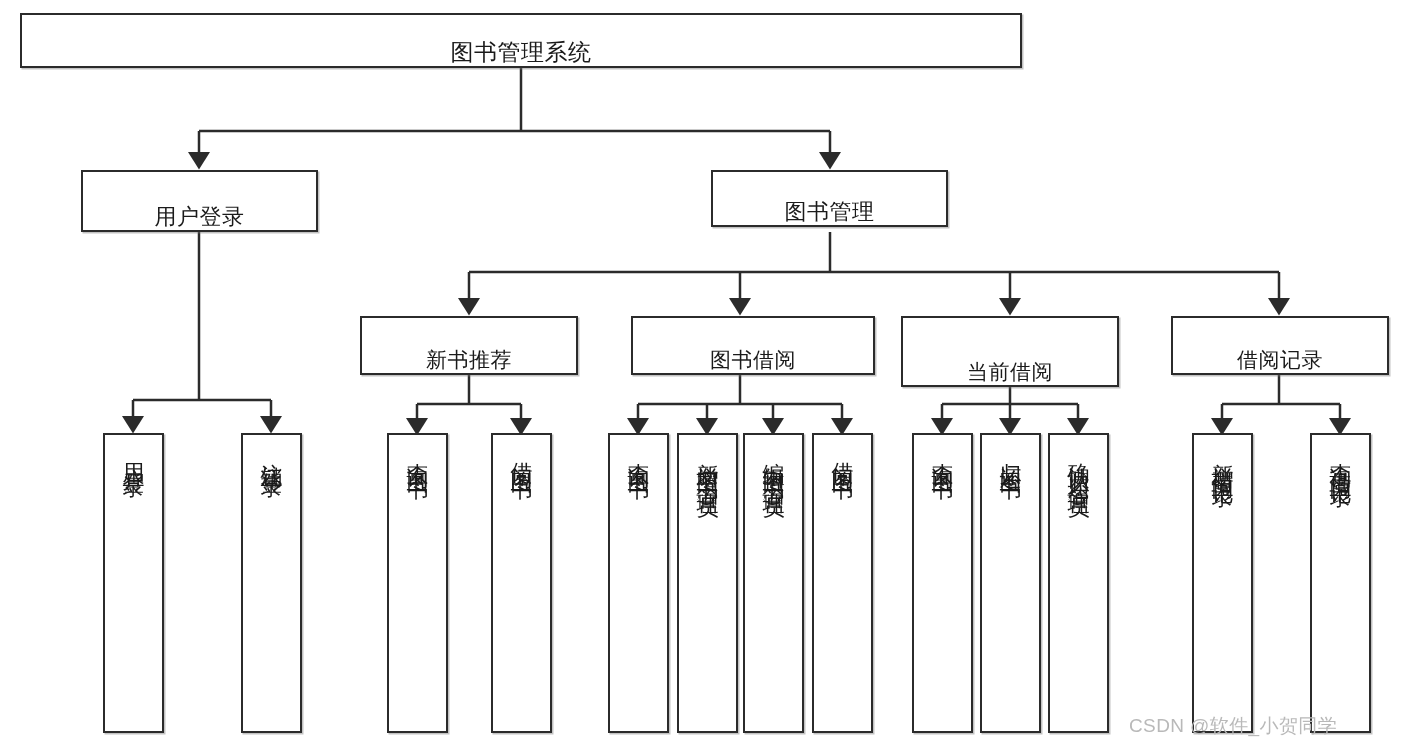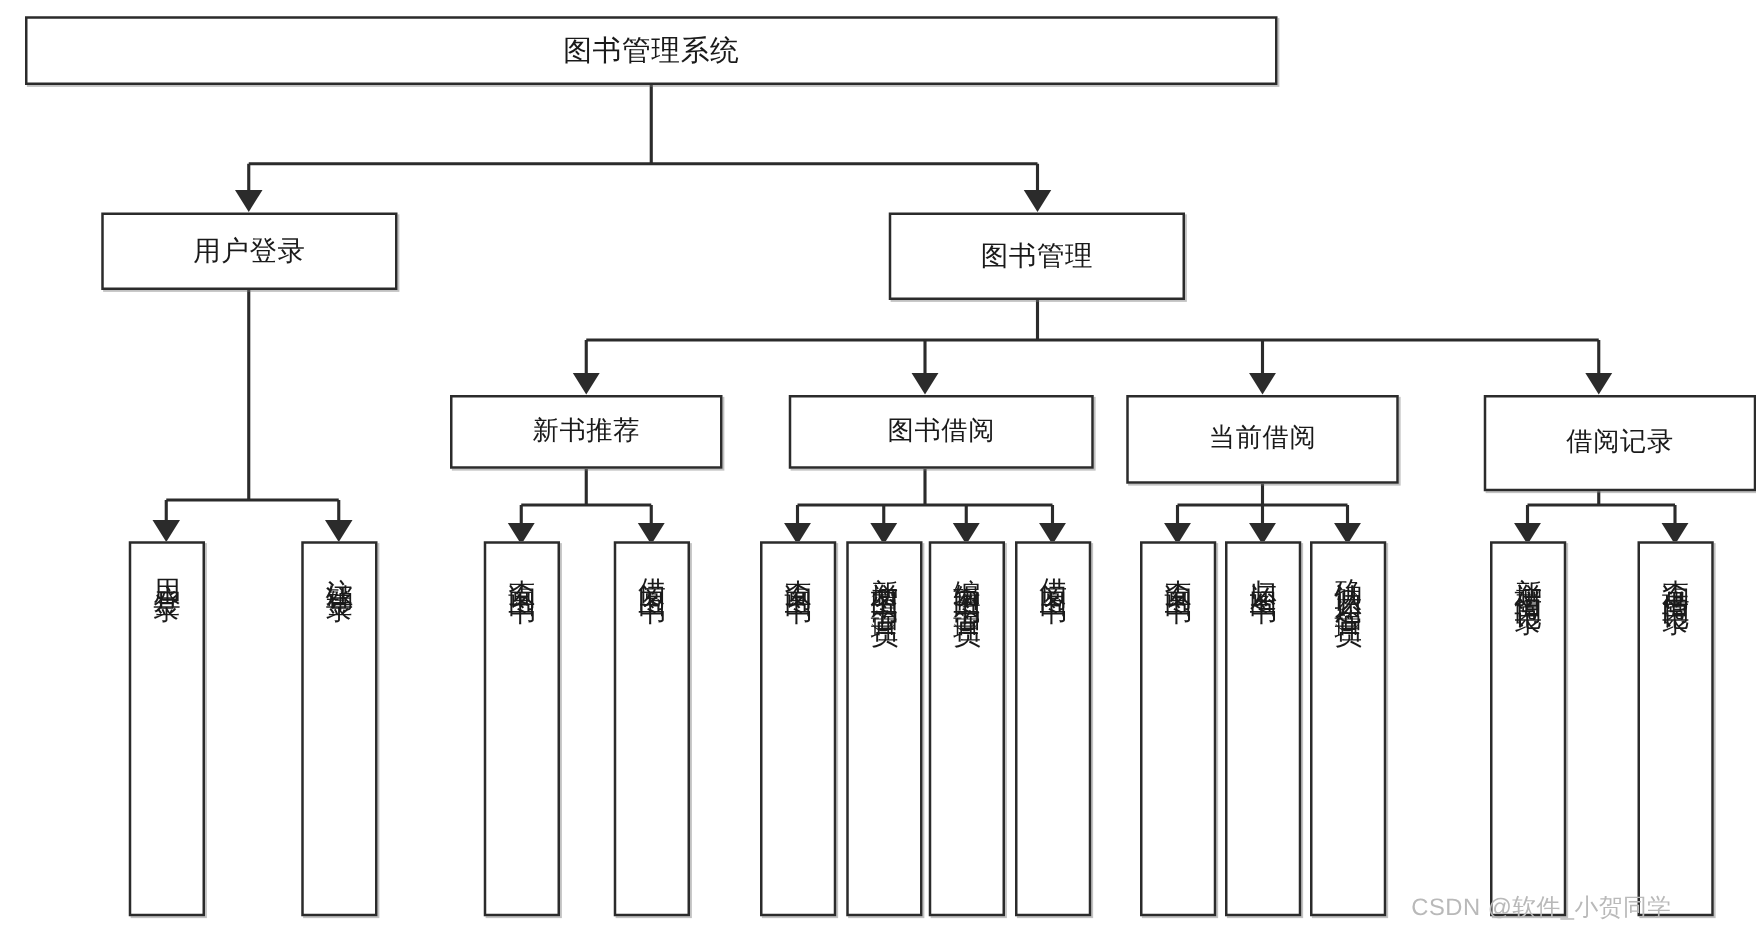--- a/index.html
+++ b/index.html
@@ -26,7 +26,7 @@
     background: #ffffff;
     border: 2.5px solid #2b2b2b;
     display: flex;
-    align-items: center;
+    align-items: flex-end;
     justify-content: center;
     color: #1a1a1a;
     box-shadow: 1.5px 1.5px 0 rgba(120,120,120,0.45);

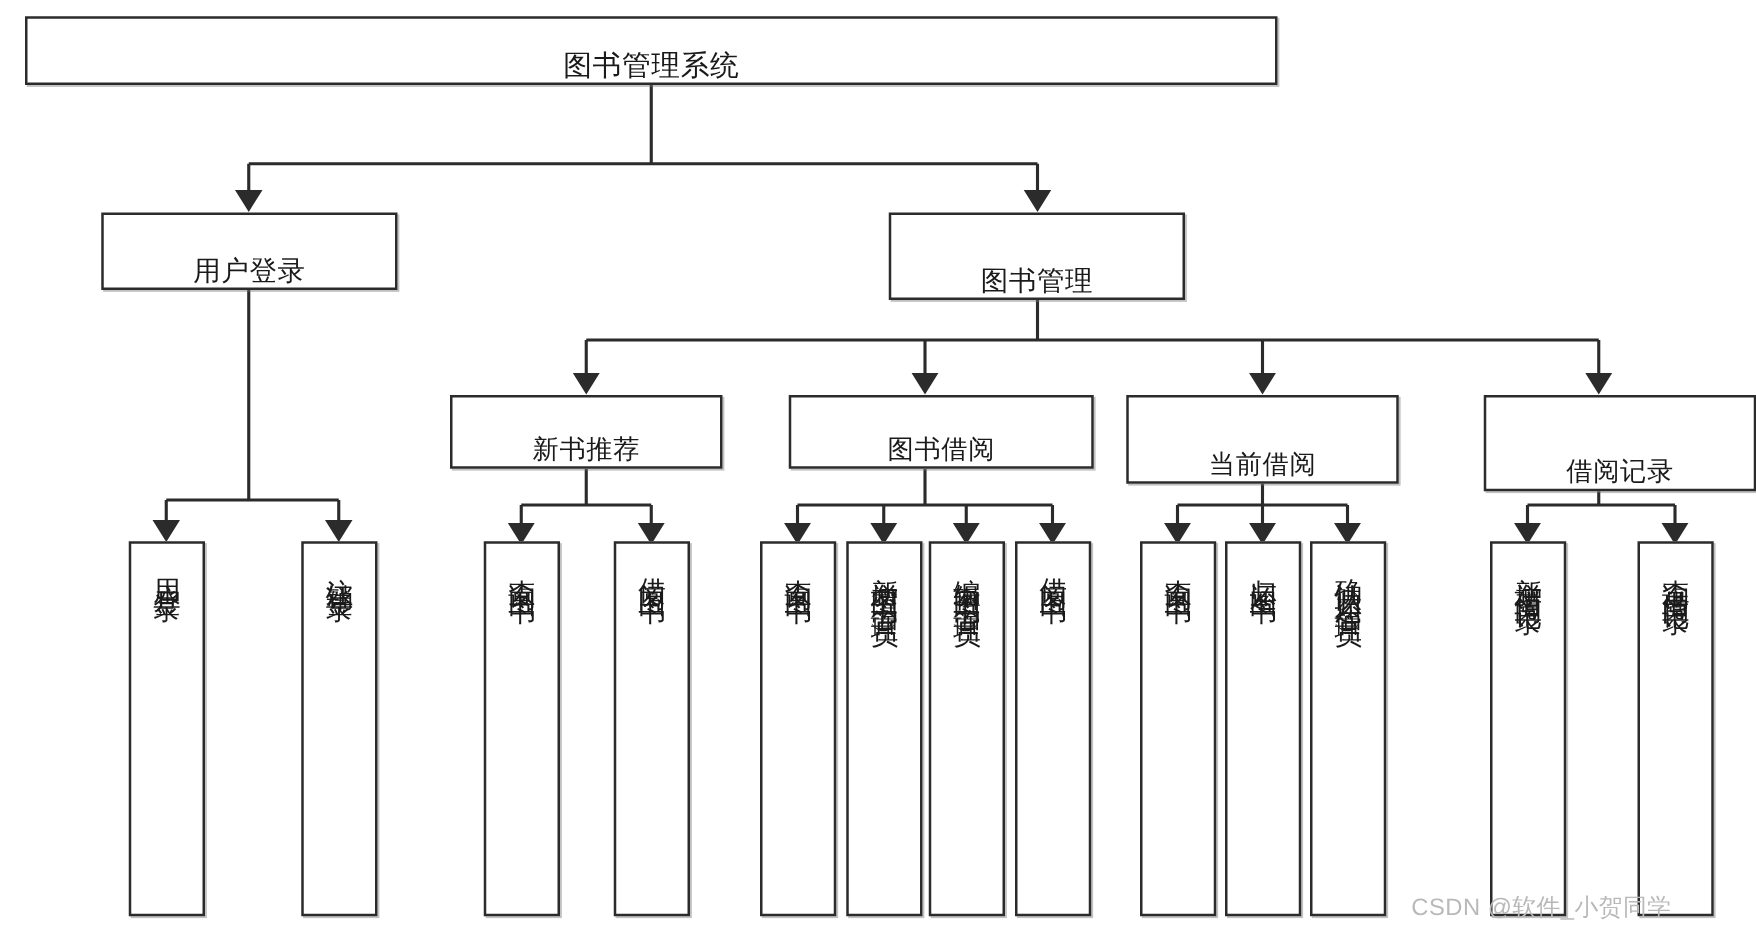--- a/index.html
+++ b/index.html
@@ -124,7 +124,7 @@
   <div class="node lvl2" style="left:81px; top:170px; width:237px; height:62px;">
     <span class="node-label">用户登录</span>
   </div>
-  <div class="node lvl2" style="left:711px; top:170px; width:237px; height:70px;">
+  <div class="node lvl2" style="left:711px; top:170px; width:237px; height:57px;">
     <span class="node-label">图书管理</span>
   </div>
 

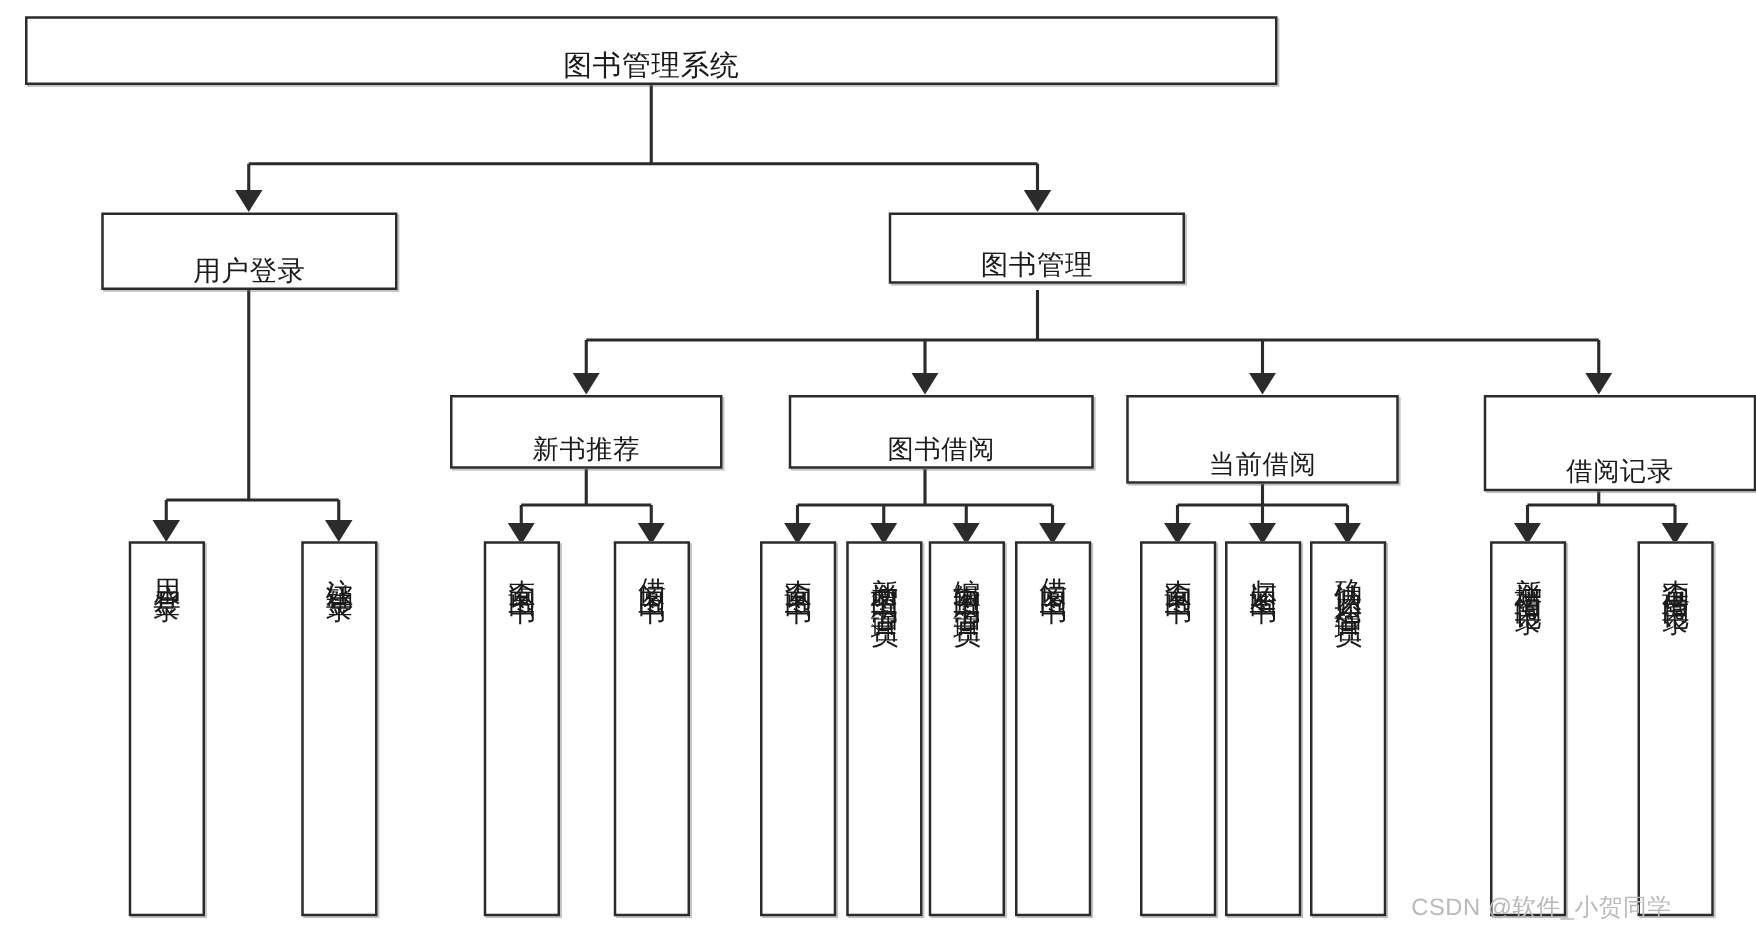--- a/index.html
+++ b/index.html
@@ -137,7 +137,7 @@
   <div class="node lvl3" style="left:901px; top:316px; width:218px; height:71px;">
     <span class="node-label">当前借阅</span>
   </div>
-  <div class="node lvl3" style="left:1171px; top:316px; width:218px; height:77px;margin-left:16px;">
+  <div class="node lvl3" style="left:1171px; top:316px; width:218px; height:59px;">
     <span class="node-label">借阅记录</span>
   </div>
 

